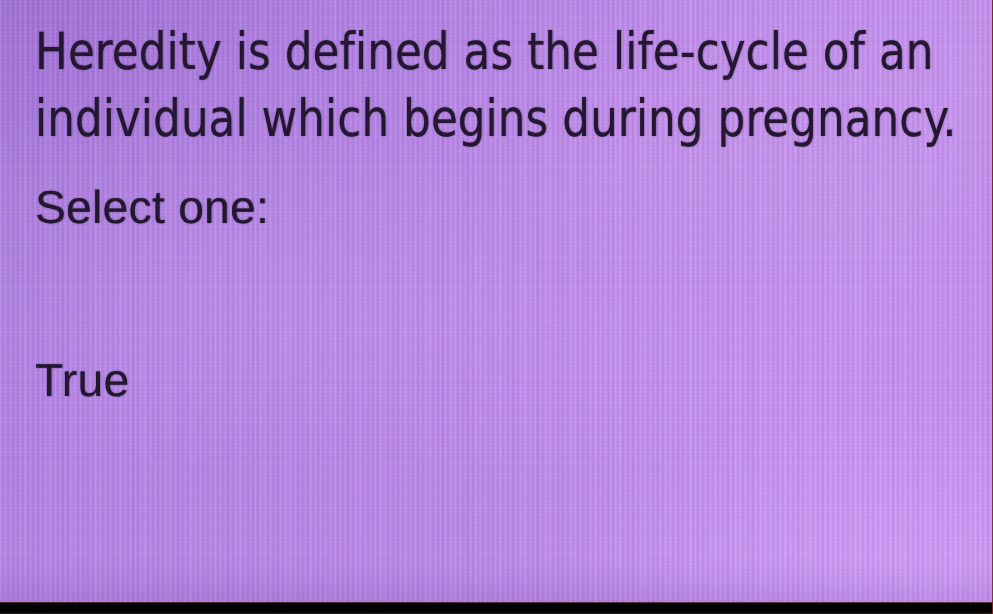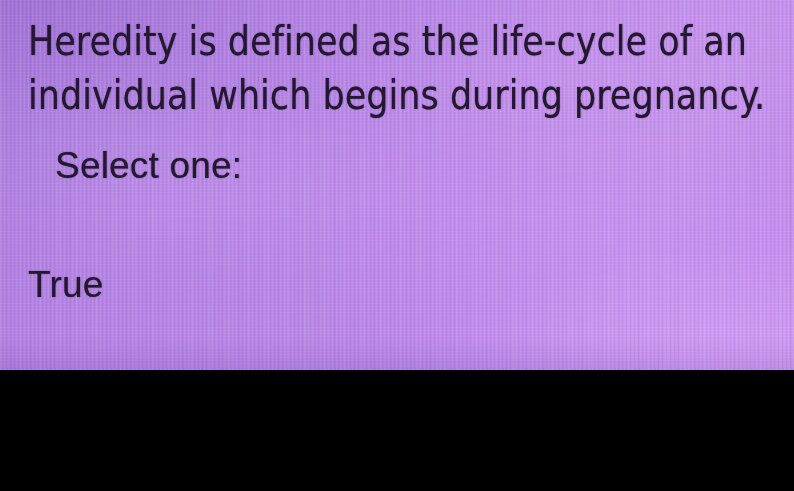--- a/index.html
+++ b/index.html
@@ -12,7 +12,7 @@
   .screen {
     position: relative;
     width: 794px;
-    height: 370px;
+    height: 482px;
     overflow: hidden;
     background-color: #ef4444;
     font-family: "Liberation Sans", sans-serif;

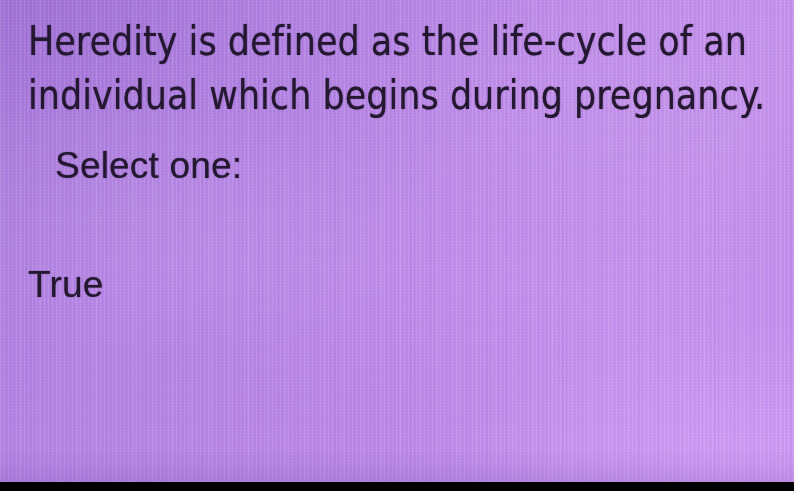--- a/index.html
+++ b/index.html
@@ -146,7 +146,7 @@
     letter-spacing: 0.2px;
   }
 
-  .prompt-line { top: 145px; padding-left: 27px; }
+  .prompt-line { top: 145px; }
 
   .option-row {
     position: absolute;

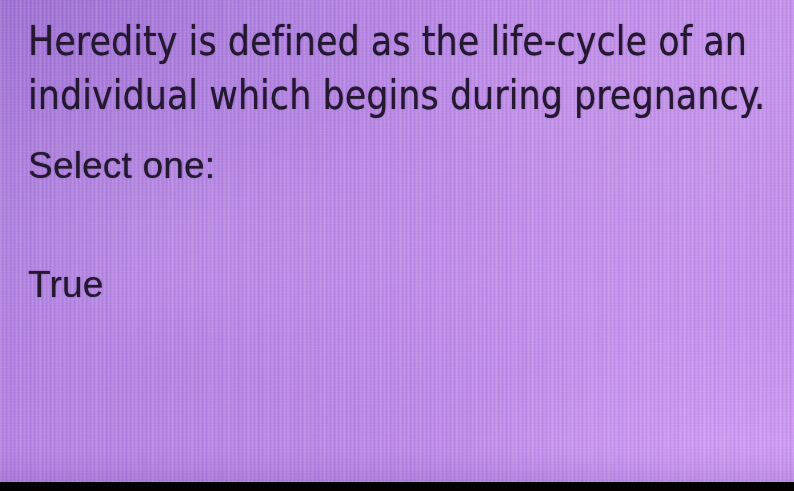--- a/index.html
+++ b/index.html
@@ -154,7 +154,7 @@
     right: 0;
     height: 52px;
   }
-  .option-row.row-true { top: 264px; }
+  .option-row.row-true { top: 284px; }
   .option-row.row-false { top: 427px; }
 
   .option-row .option-line {

